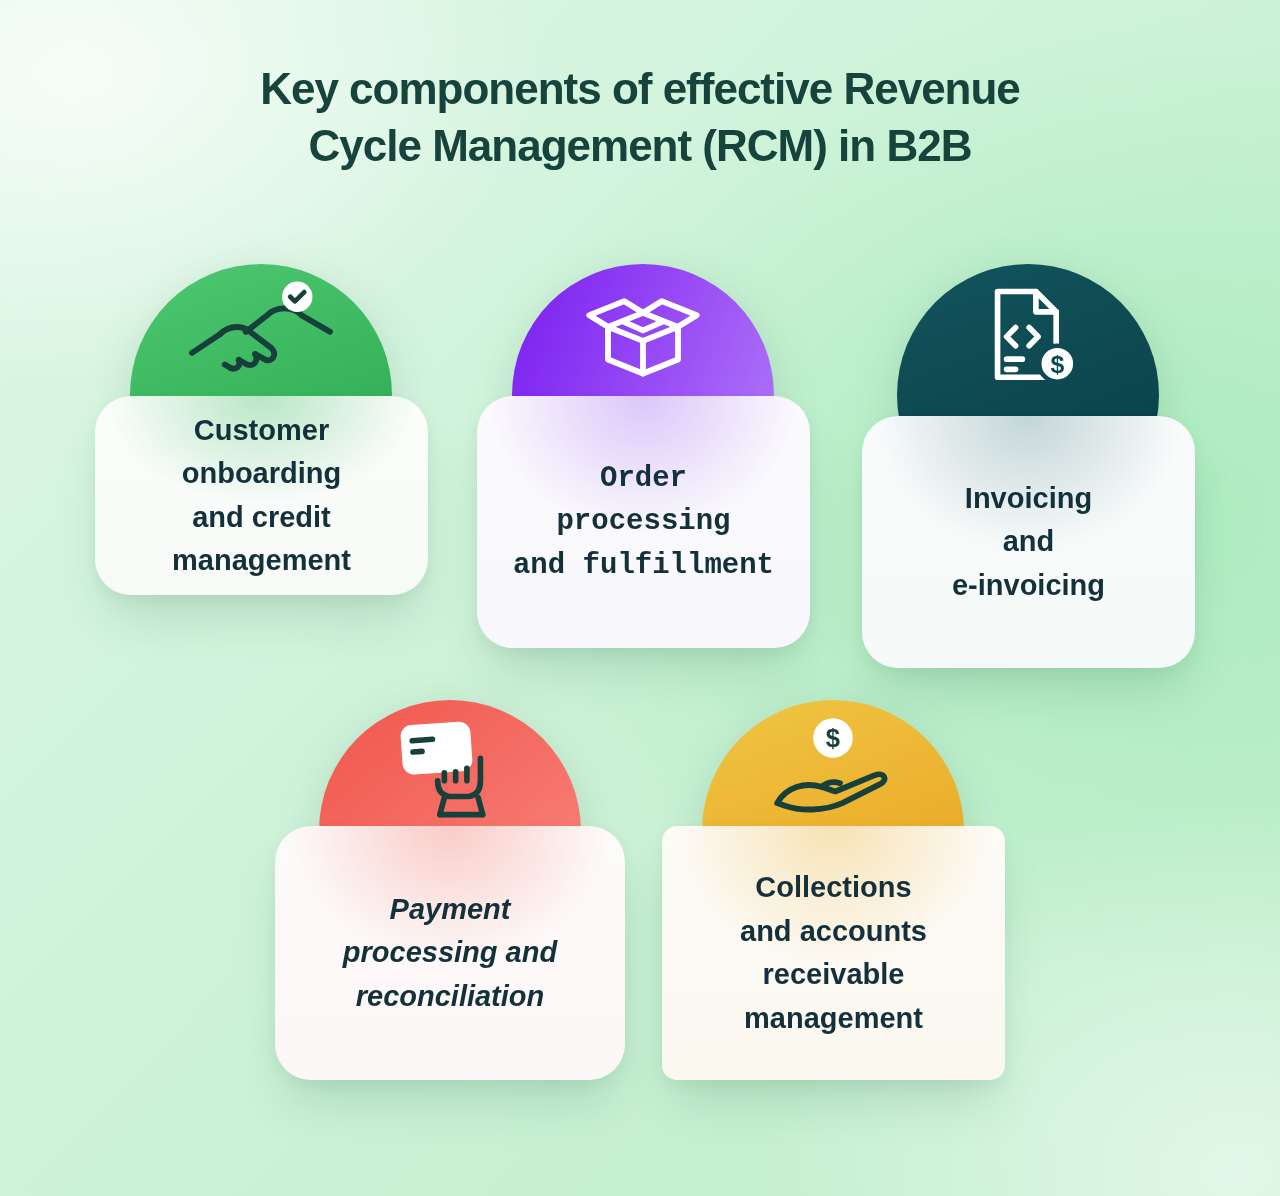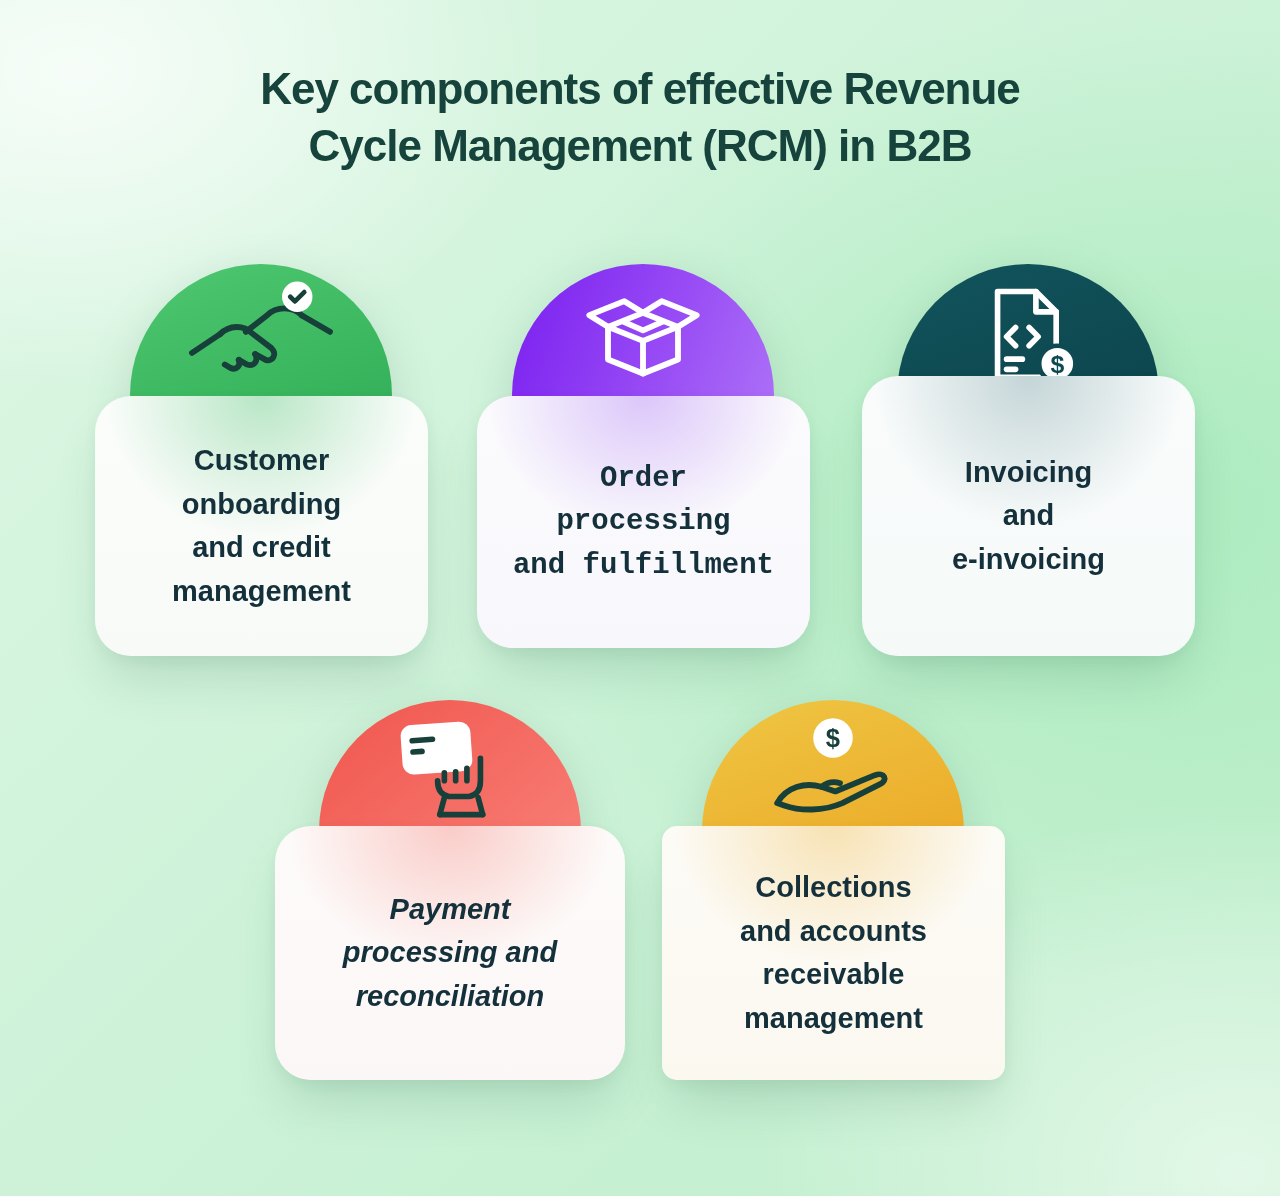--- a/index.html
+++ b/index.html
@@ -44,7 +44,7 @@
     line-height:1.5; white-space:pre-line; padding:0 14px;
   }
 
-  .card-1 { left:95px;  top:396px; width:333px; height:260px;
+  .card-1 { left:95px;  top:396px; width:333px; height:199px;
     background: radial-gradient(65% 75% at 50% 0%, rgba(76,193,111,0.38), rgba(255,255,255,0) 72%),
                 linear-gradient(180deg, #fbfdfb, #f7faf7); }
   .card-2 { left:477px; top:396px; width:333px; height:252px;

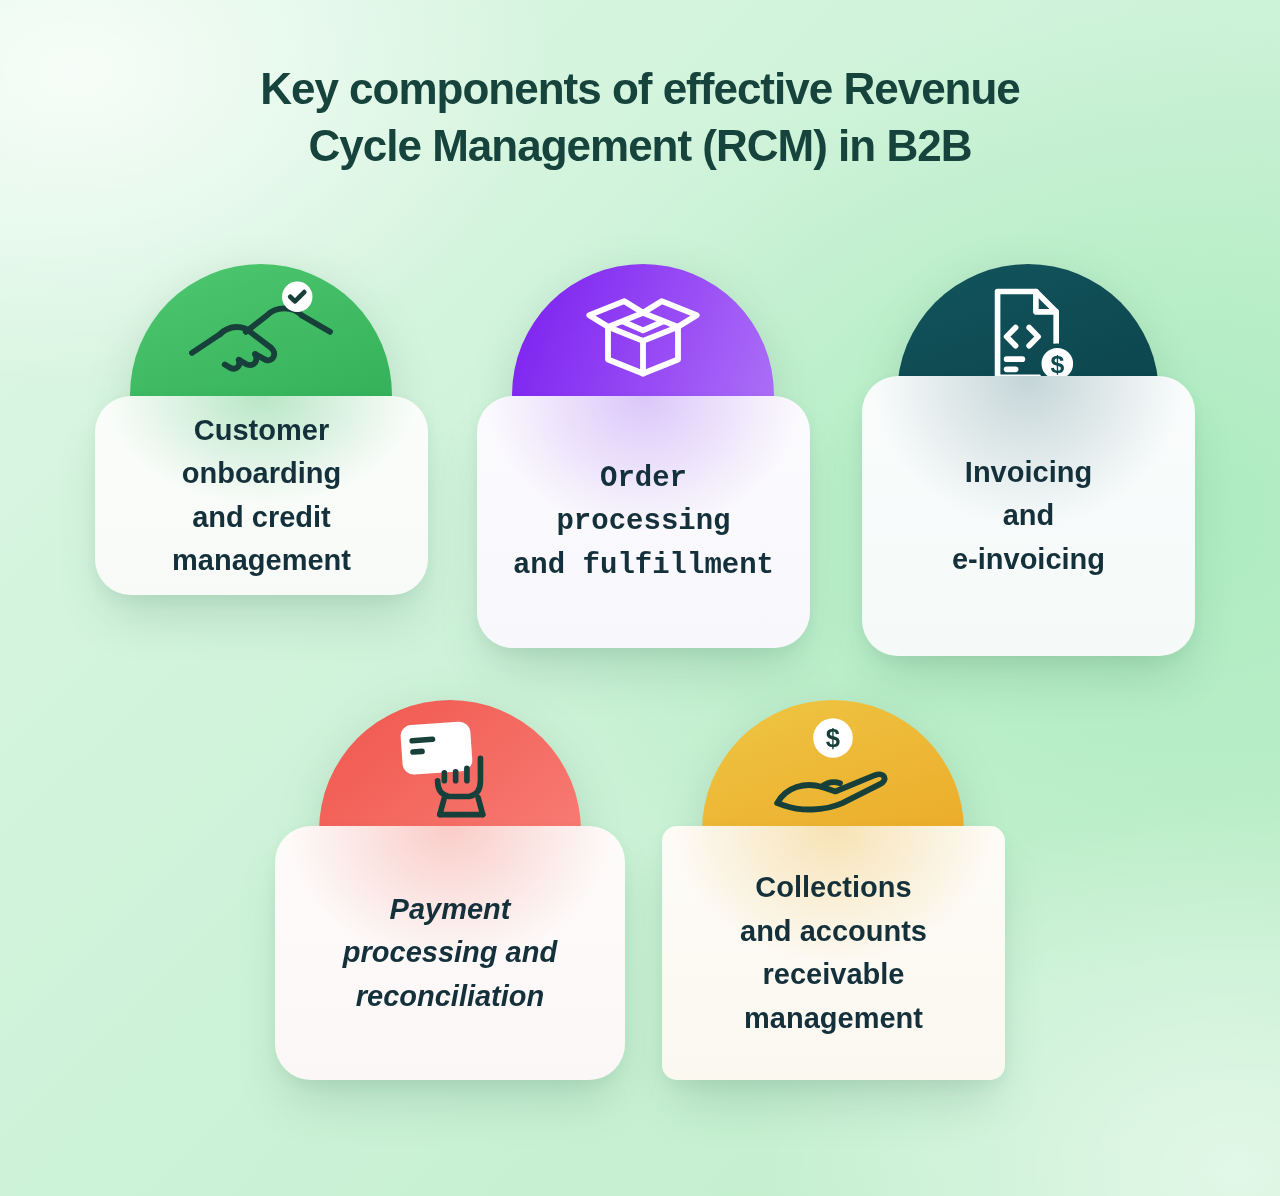--- a/index.html
+++ b/index.html
@@ -50,7 +50,7 @@
   .card-2 { left:477px; top:396px; width:333px; height:252px;
     background: radial-gradient(65% 75% at 50% 0%, rgba(154,90,244,0.32), rgba(255,255,255,0) 72%),
                 linear-gradient(180deg, #fbfafd, #f8f7fb); font-family: Liberation Mono, monospace; }
-  .card-3 { left:862px; top:376px; width:333px; height:280px;
+  .card-3 { left:862px; top:416px; width:333px; height:252px;
     background: radial-gradient(65% 75% at 50% 0%, rgba(25,90,98,0.24), rgba(255,255,255,0) 72%),
                 linear-gradient(180deg, #fafcfc, #f5f9f8); }
   .card-4 { left:275px; top:826px; width:350px; height:254px;

